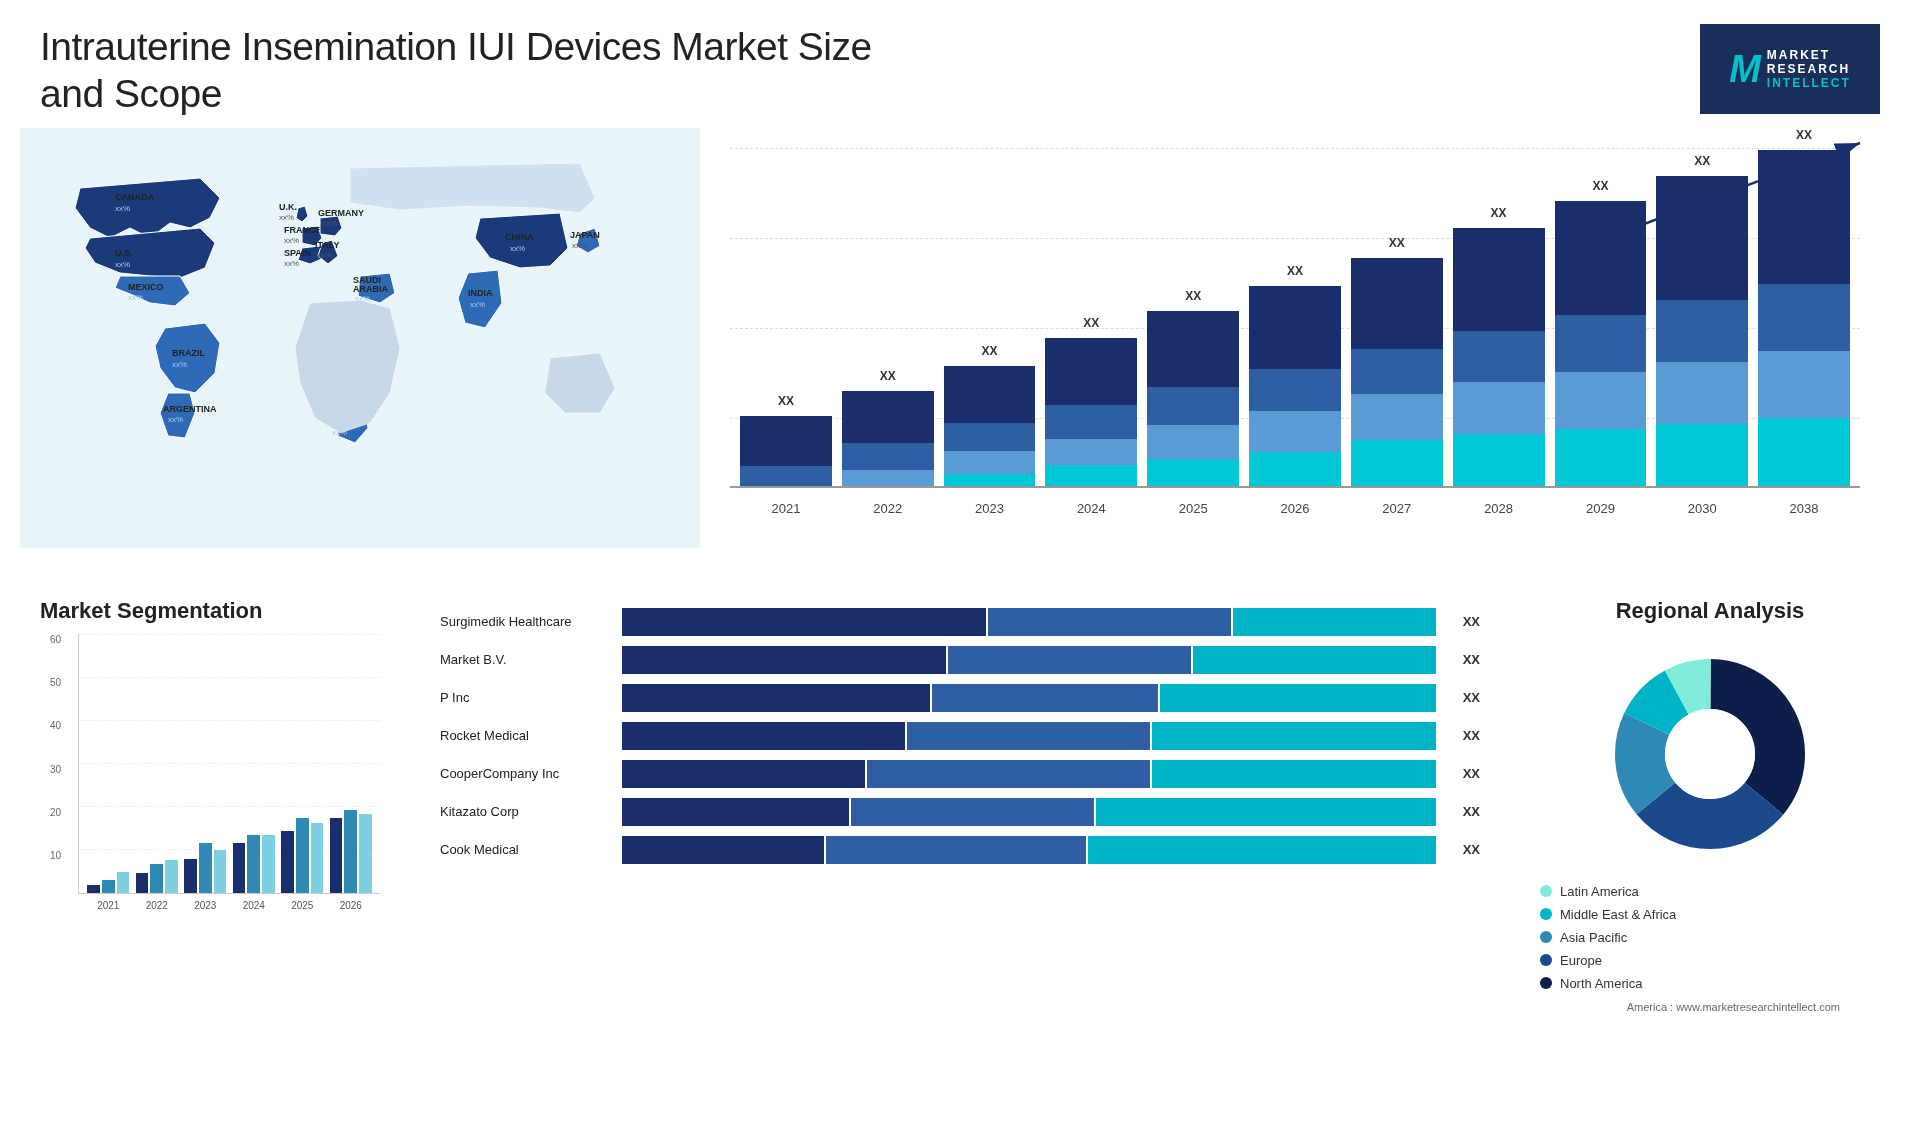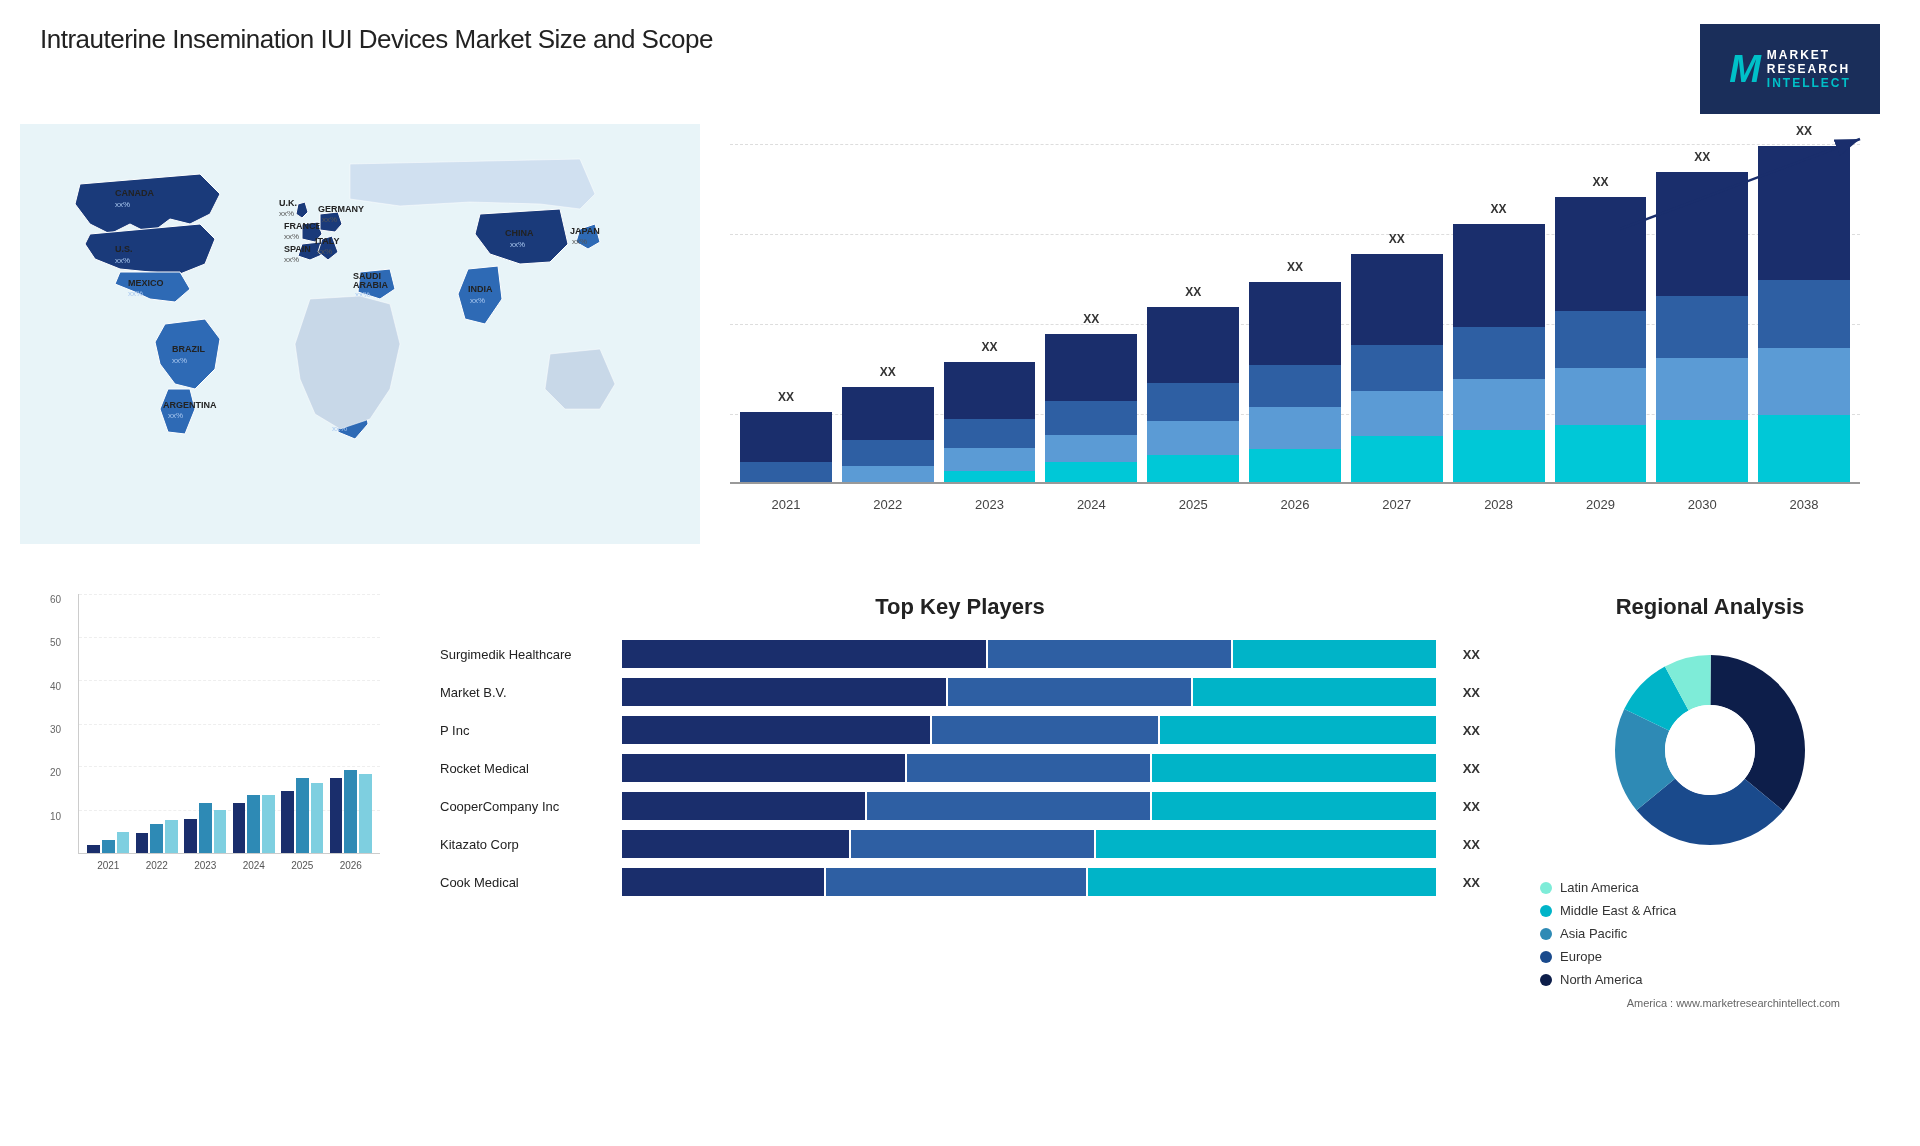--- a/index.html
+++ b/index.html
@@ -20,7 +20,7 @@
       padding: 24px 40px 10px 40px;
     }
     .main-title {
-      font-size: 26px;
+      font-size: 39px;
       font-weight: 400;
       color: #222;
       letter-spacing: -0.5px;

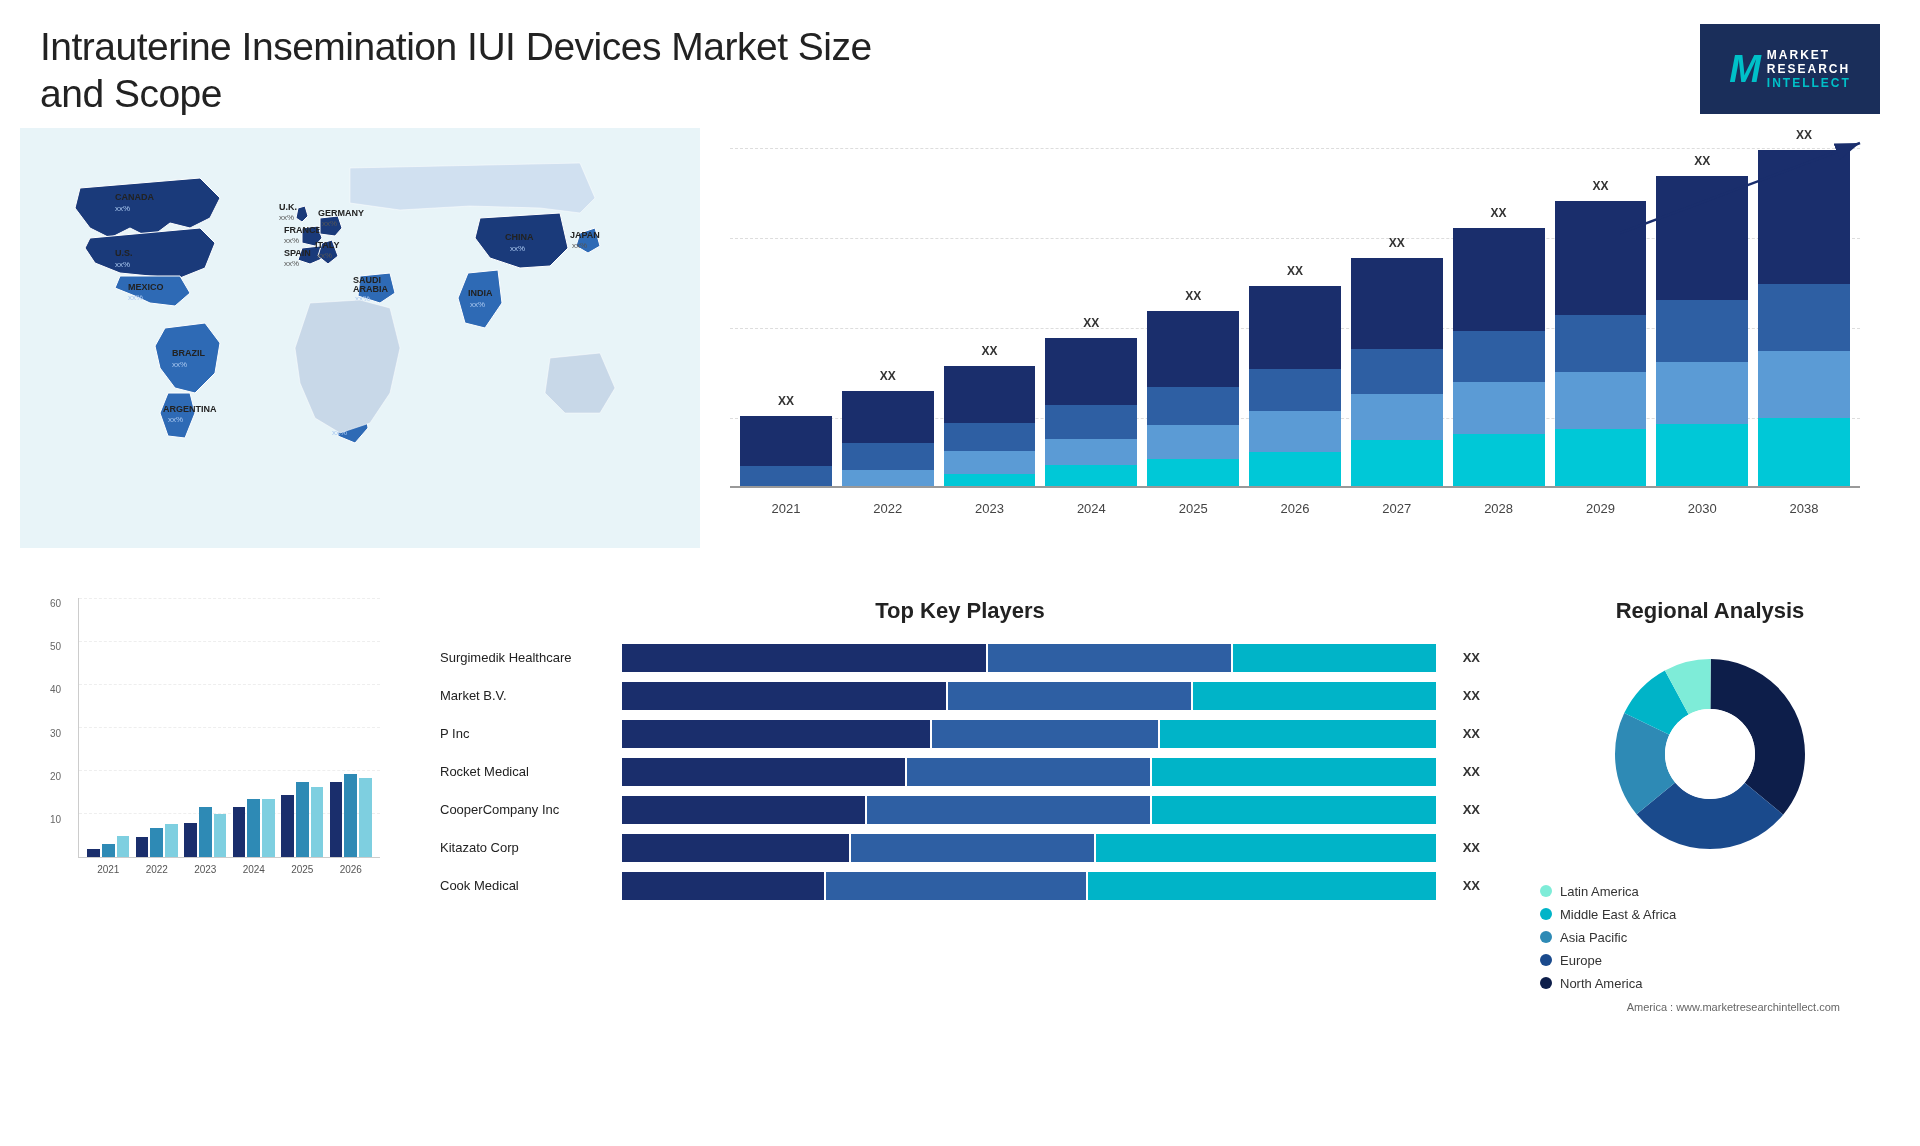--- a/index.html
+++ b/index.html
@@ -476,6 +476,7 @@
 <div class="bottom-row">
 
   <div class="segmentation">
+    <h2 class="section-title">Market Segmentation</h2>
     <div style="position:relative;margin-left:38px;">
 
       <div style="position:absolute;left:-28px;top:0;height:260px;display:flex;flex-direction:column;justify-content:space-between;font-size:10px;color:#666;">

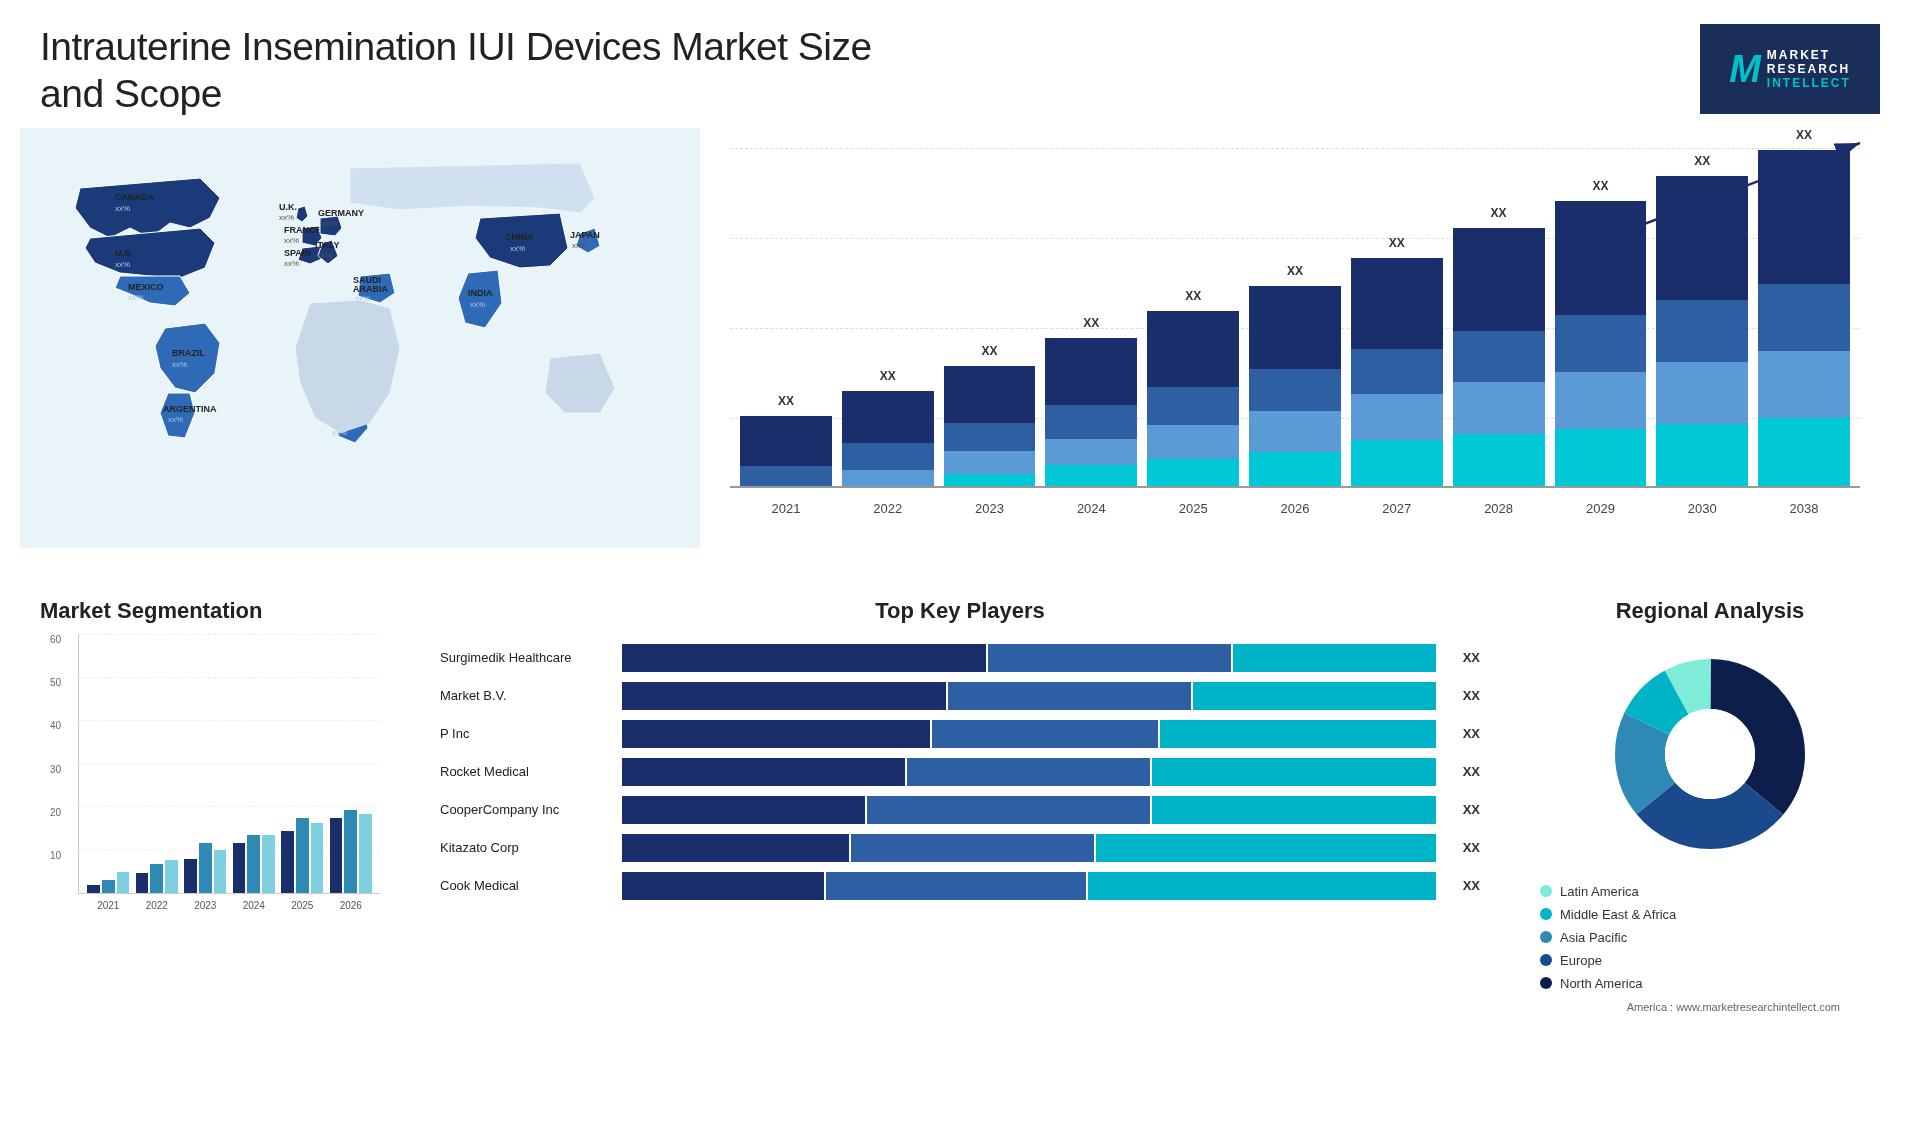--- a/index.html
+++ b/index.html
@@ -547,7 +547,6 @@
   </div>
 
   <div class="players">
-    <h2 class="section-title" style="text-align:center;">Top Key Players</h2>
 
     <div style="padding:10px 0;">
 

